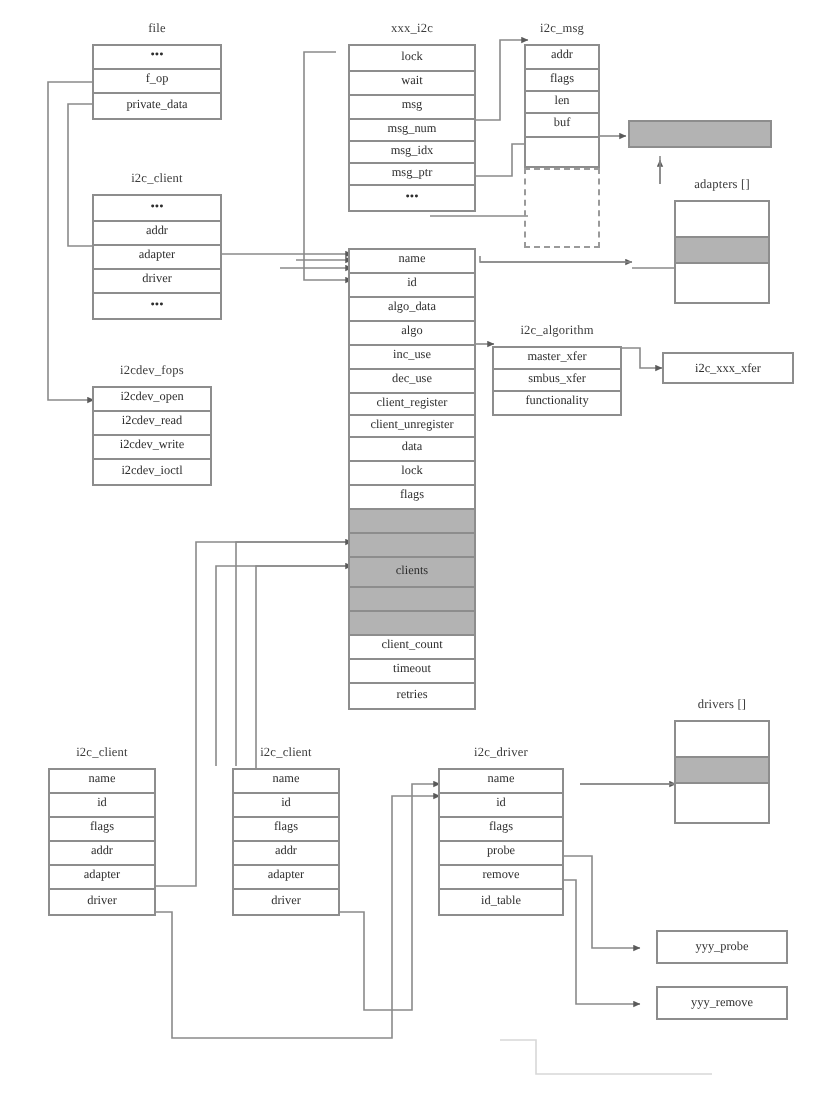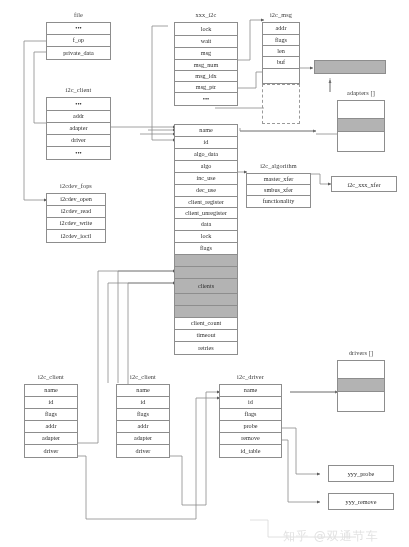--- a/index.html
+++ b/index.html
@@ -238,7 +238,6 @@
   <div class="single" style="position:absolute;left:328px;top:465px;width:66px;height:17px;">yyy_probe</div>
   <div class="single" style="position:absolute;left:328px;top:493px;width:66px;height:17px;">yyy_remove</div>
 
-  <div class="wm" style="left:283px;top:528px;">知乎 @双通节车</div>
 
 </div>
 

